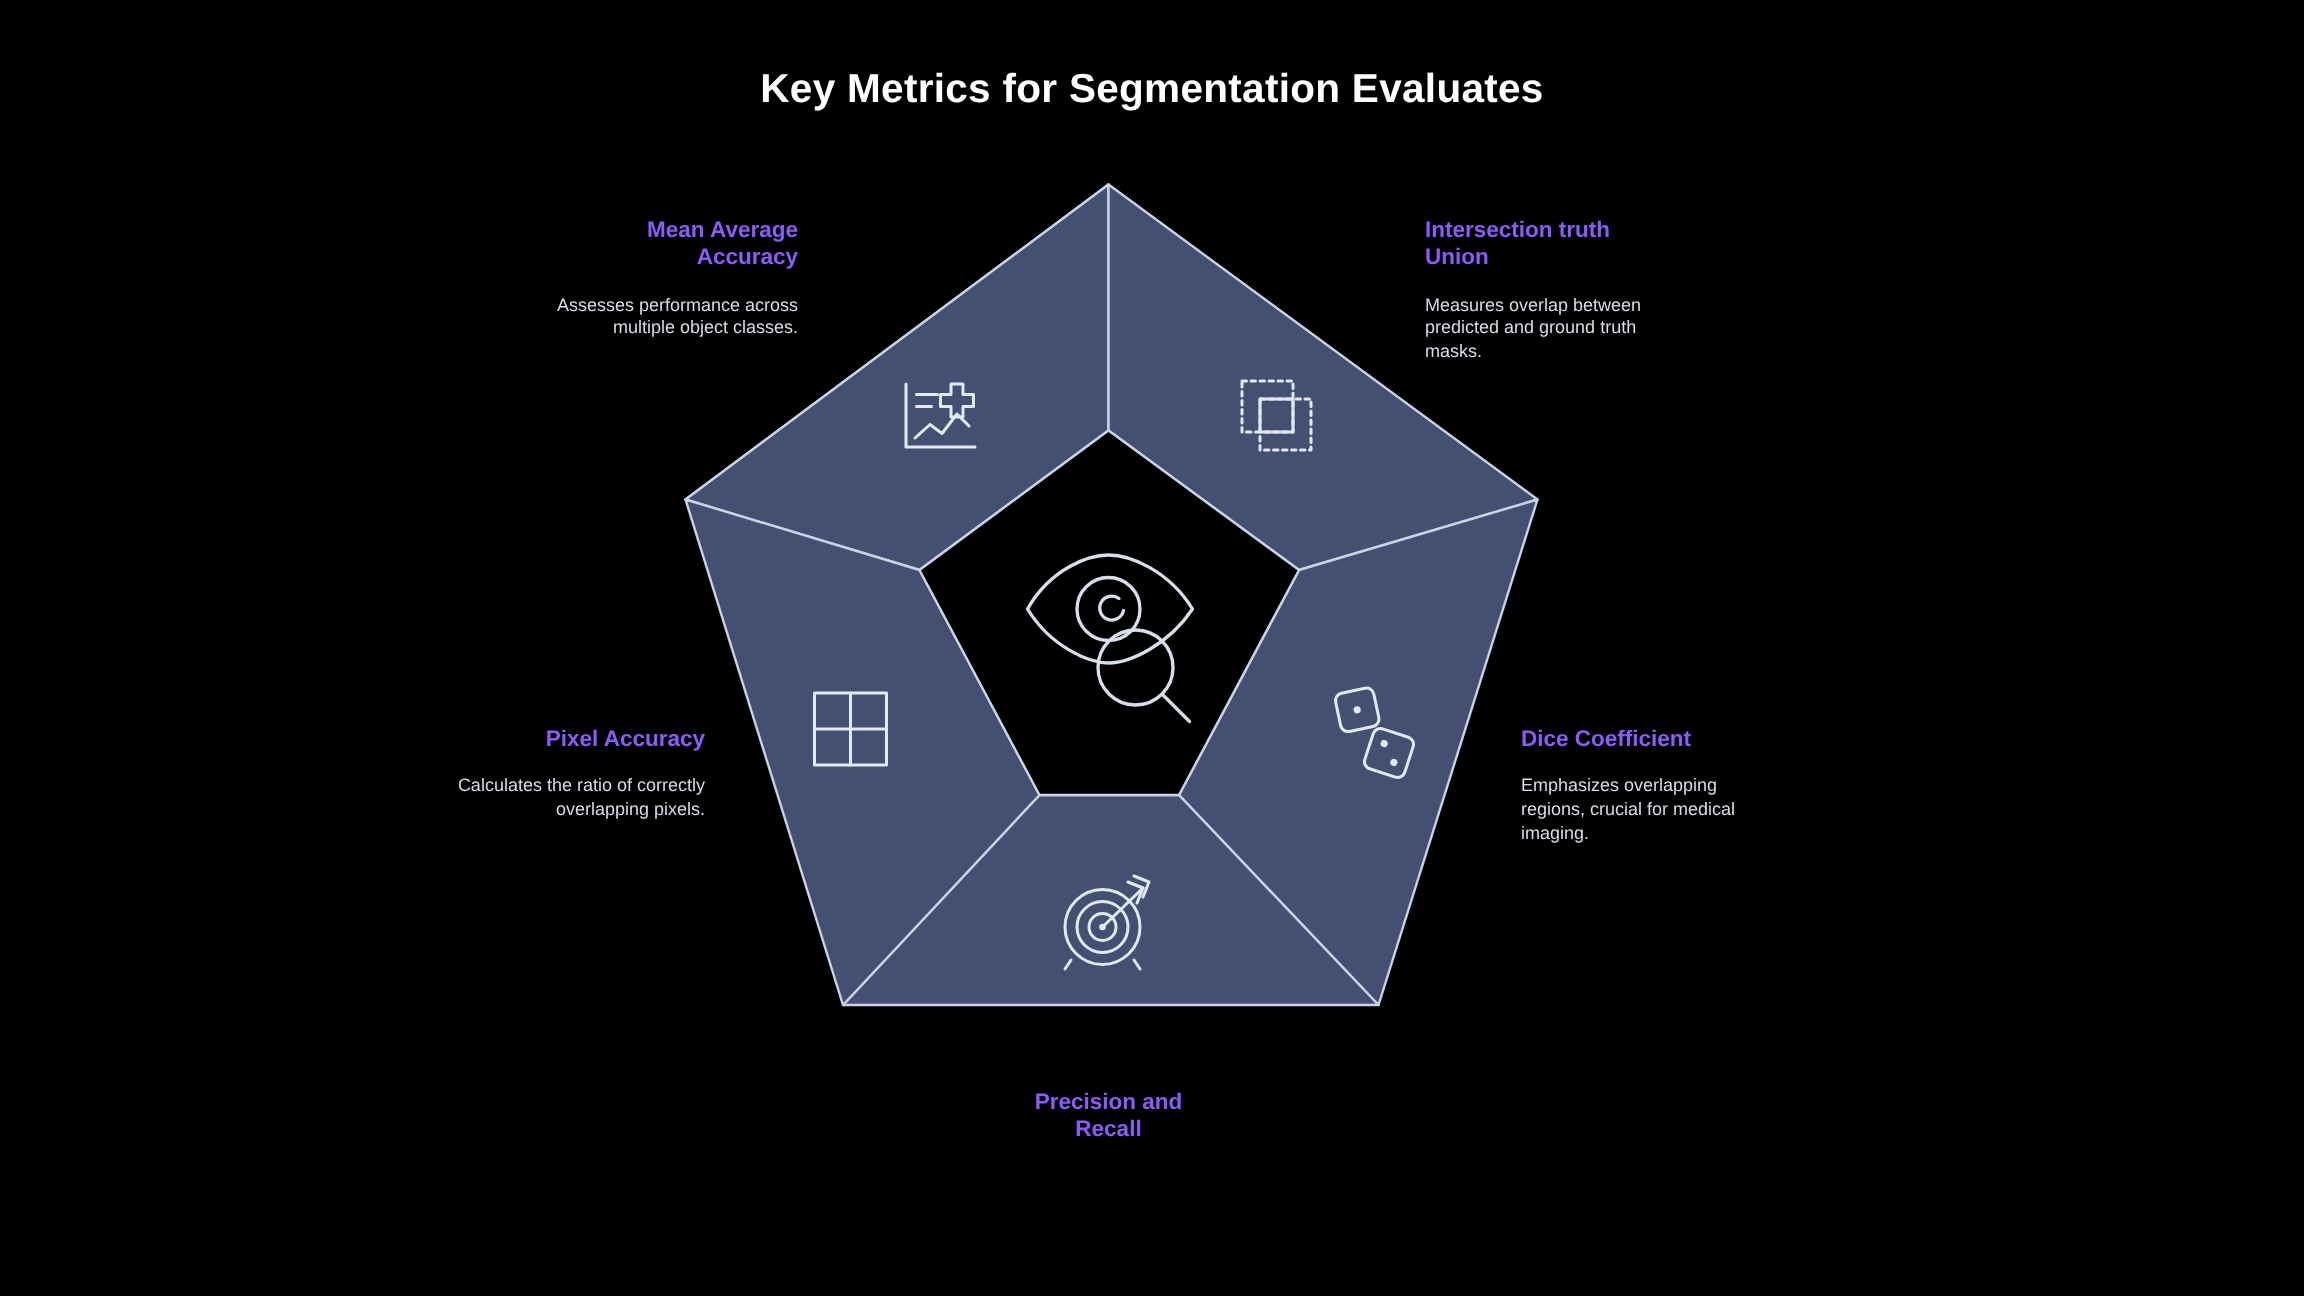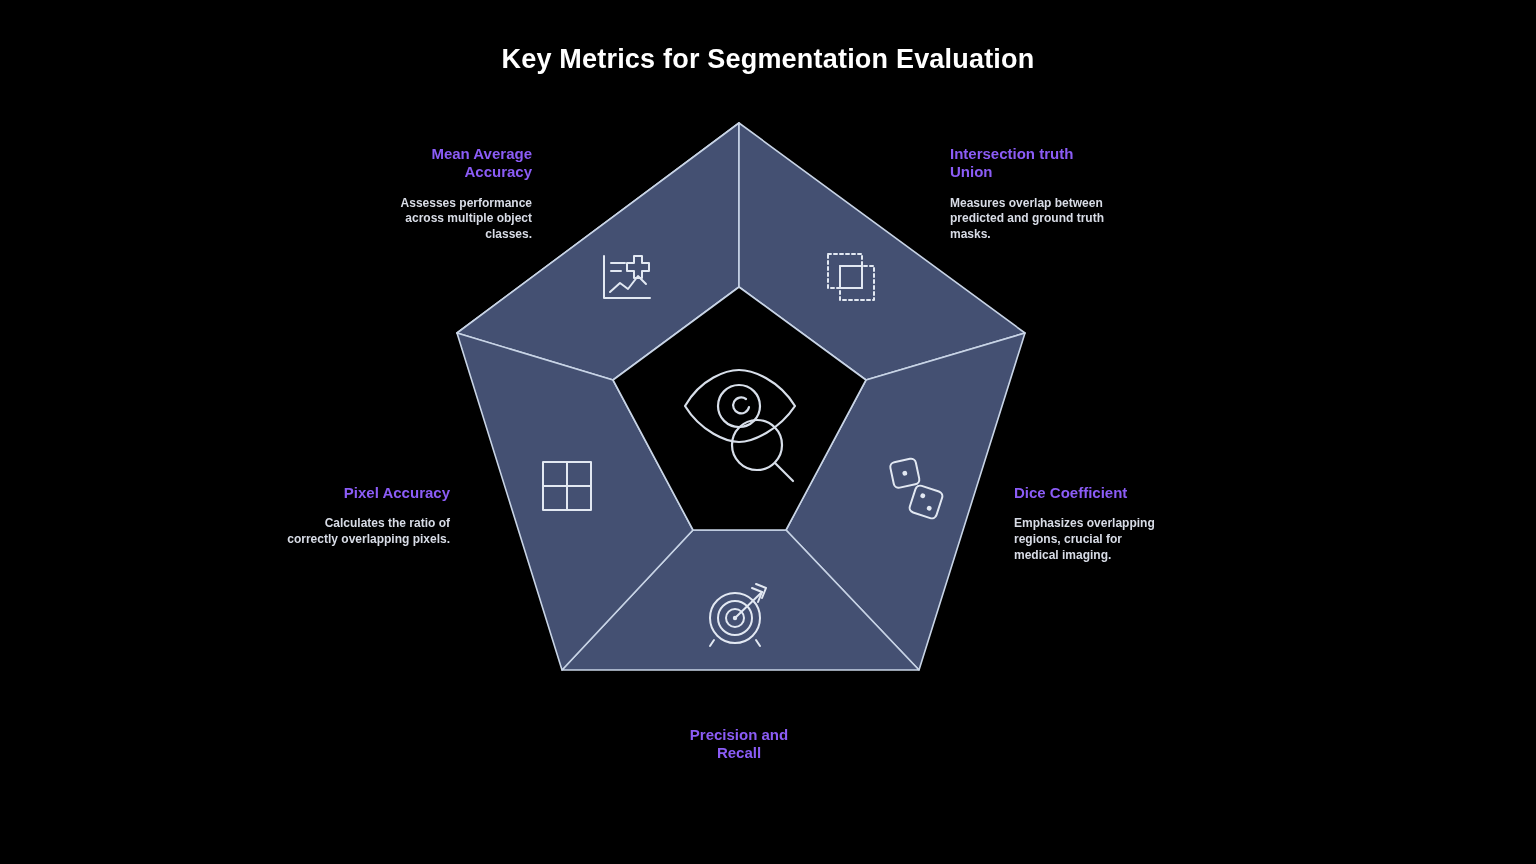--- a/index.html
+++ b/index.html
@@ -86,7 +86,7 @@
 
 <div id="stage">
 
-  <div id="title">Key Metrics for Segmentation Evaluation</div>
+  <div id="title">Key Metrics for Segmentation Evaluates</div>
 
   <svg id="pentagon-svg" viewBox="0 0 1536 864">
     <defs>

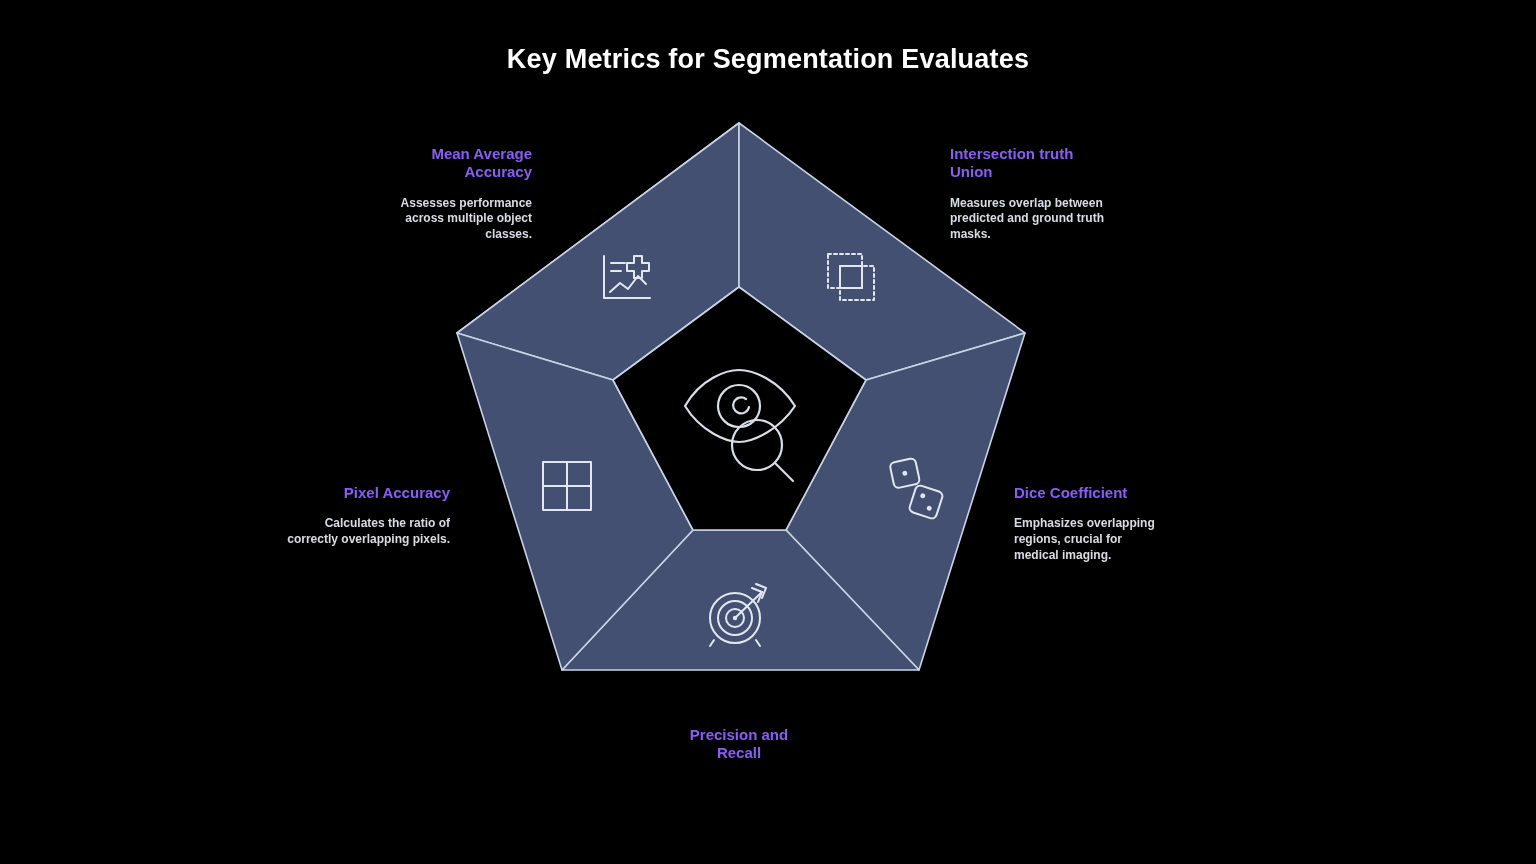--- a/index.html
+++ b/index.html
@@ -63,7 +63,7 @@
   }
   .label-desc {
     font-size: 12px;
-    font-weight: bold;
+    font-weight: normal;
     line-height: 1.32;
     color: #d8dce6;
     margin: 0;

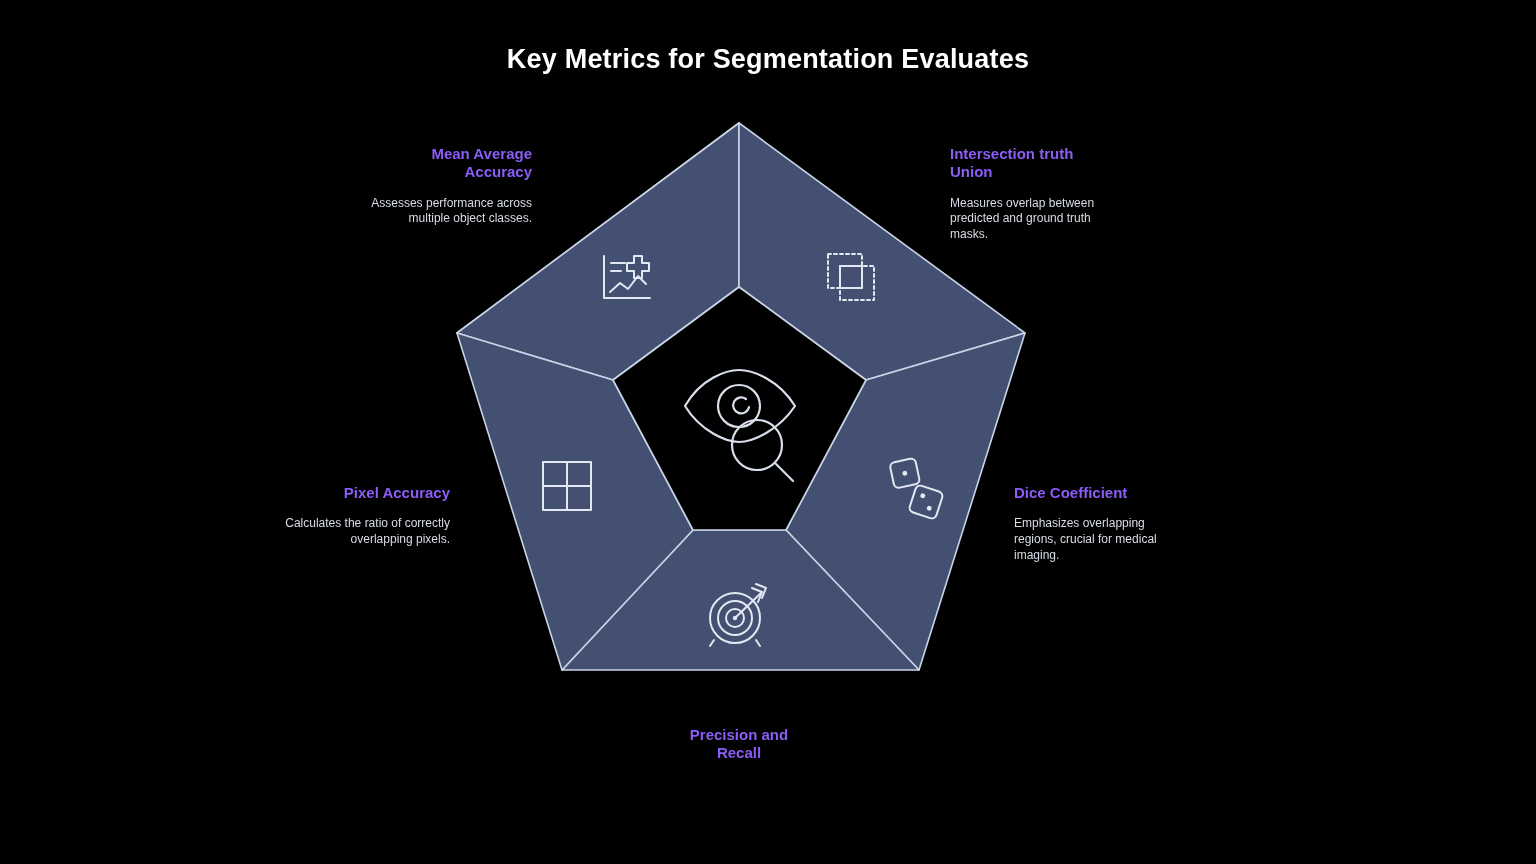--- a/index.html
+++ b/index.html
@@ -77,7 +77,7 @@
   
   #label-map   { left: 362px;  top: 145px;  width: 170px; }
   #label-iou   { left: 950px;  top: 145px;  width: 180px; }
-  #label-pa    { left: 280px;  top: 484px;  width: 170px; }
+  #label-pa    { left: 300px;  top: 484px;  width: 170px; }
   #label-dice  { left: 1014px; top: 484px;  width: 150px; }
   #label-pr    { left: 653px;  top: 726px;  width: 172px; }
 </style>

